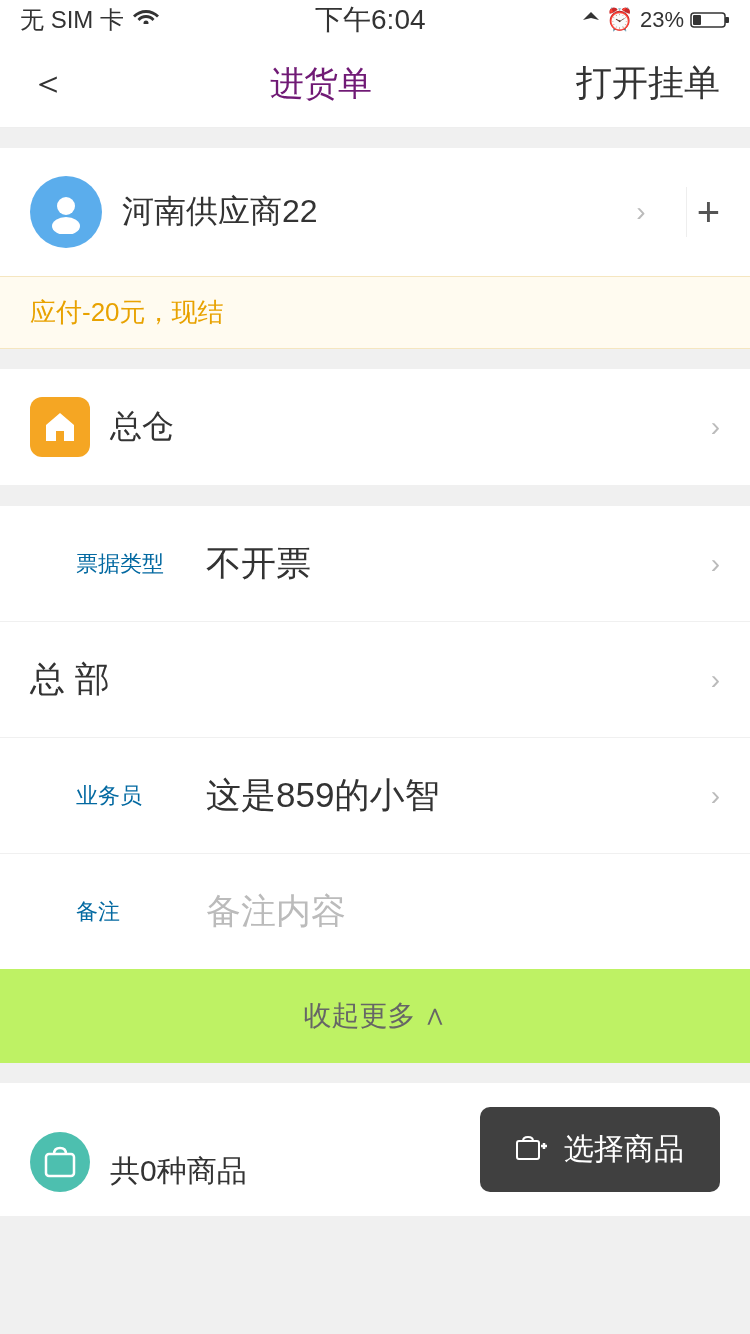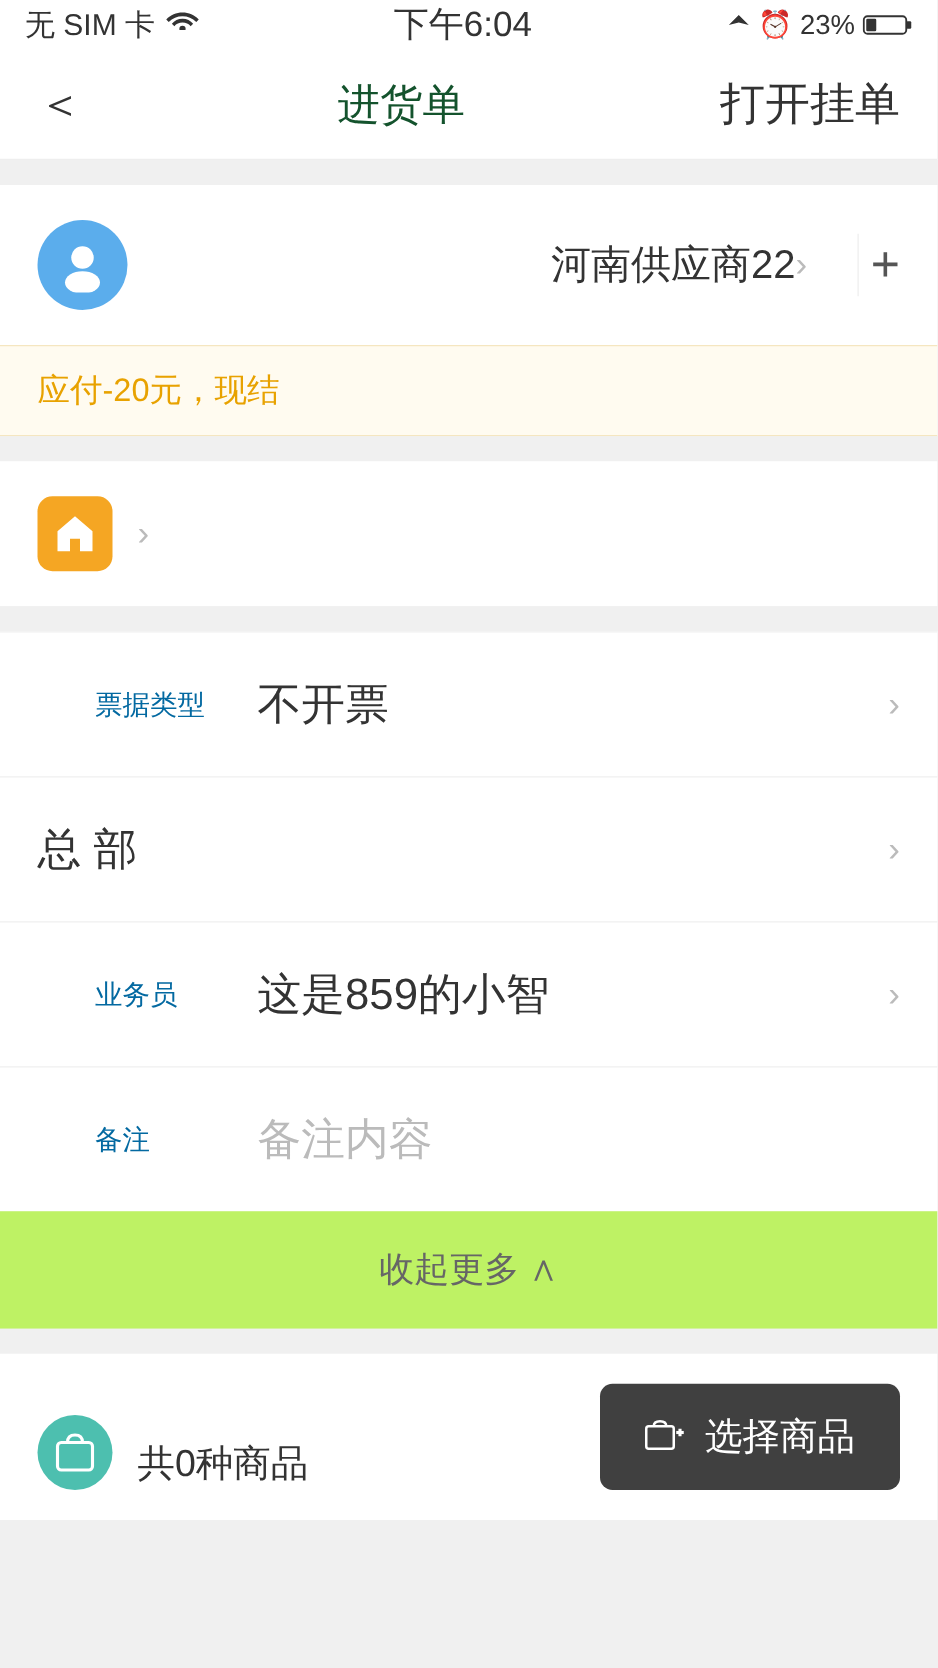--- a/index.html
+++ b/index.html
@@ -48,7 +48,7 @@
     .nav-title {
       font-size: 34px;
       font-weight: 500;
-      color: #14532d;
+      color: #701a75;
     }
     .nav-action {
       font-size: 36px;

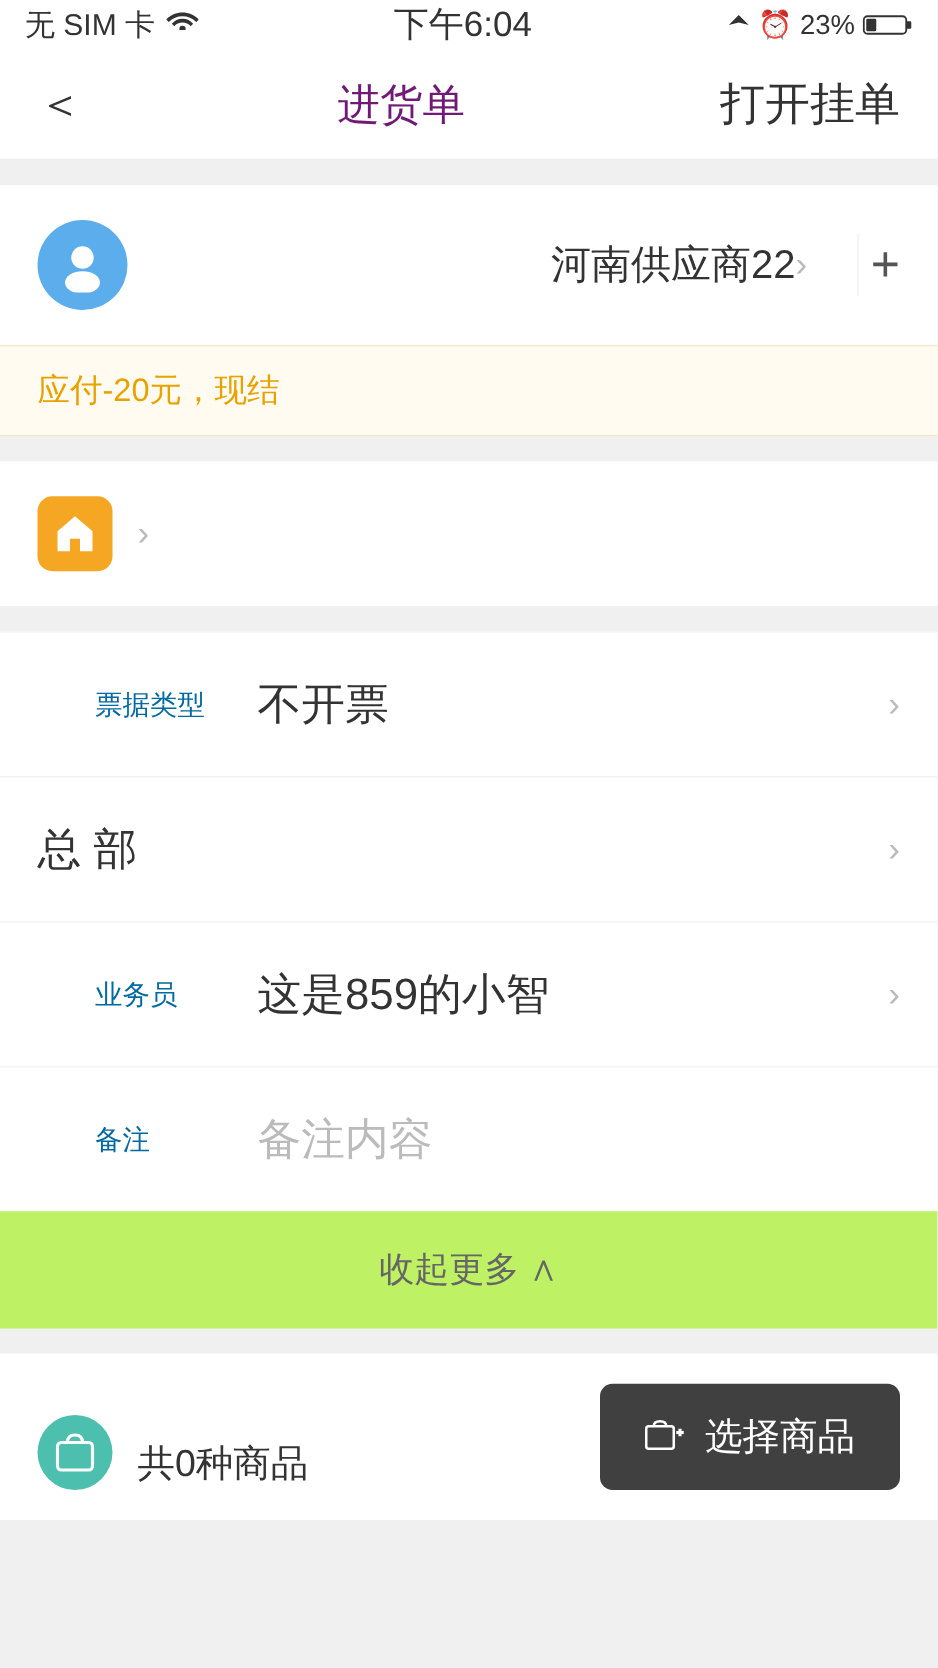--- a/index.html
+++ b/index.html
@@ -76,7 +76,6 @@
       padding: 28px 30px;
       background: #fff;
       border-bottom: none;
-      text-align: right;
     }
     .supplier-avatar {
       width: 72px;

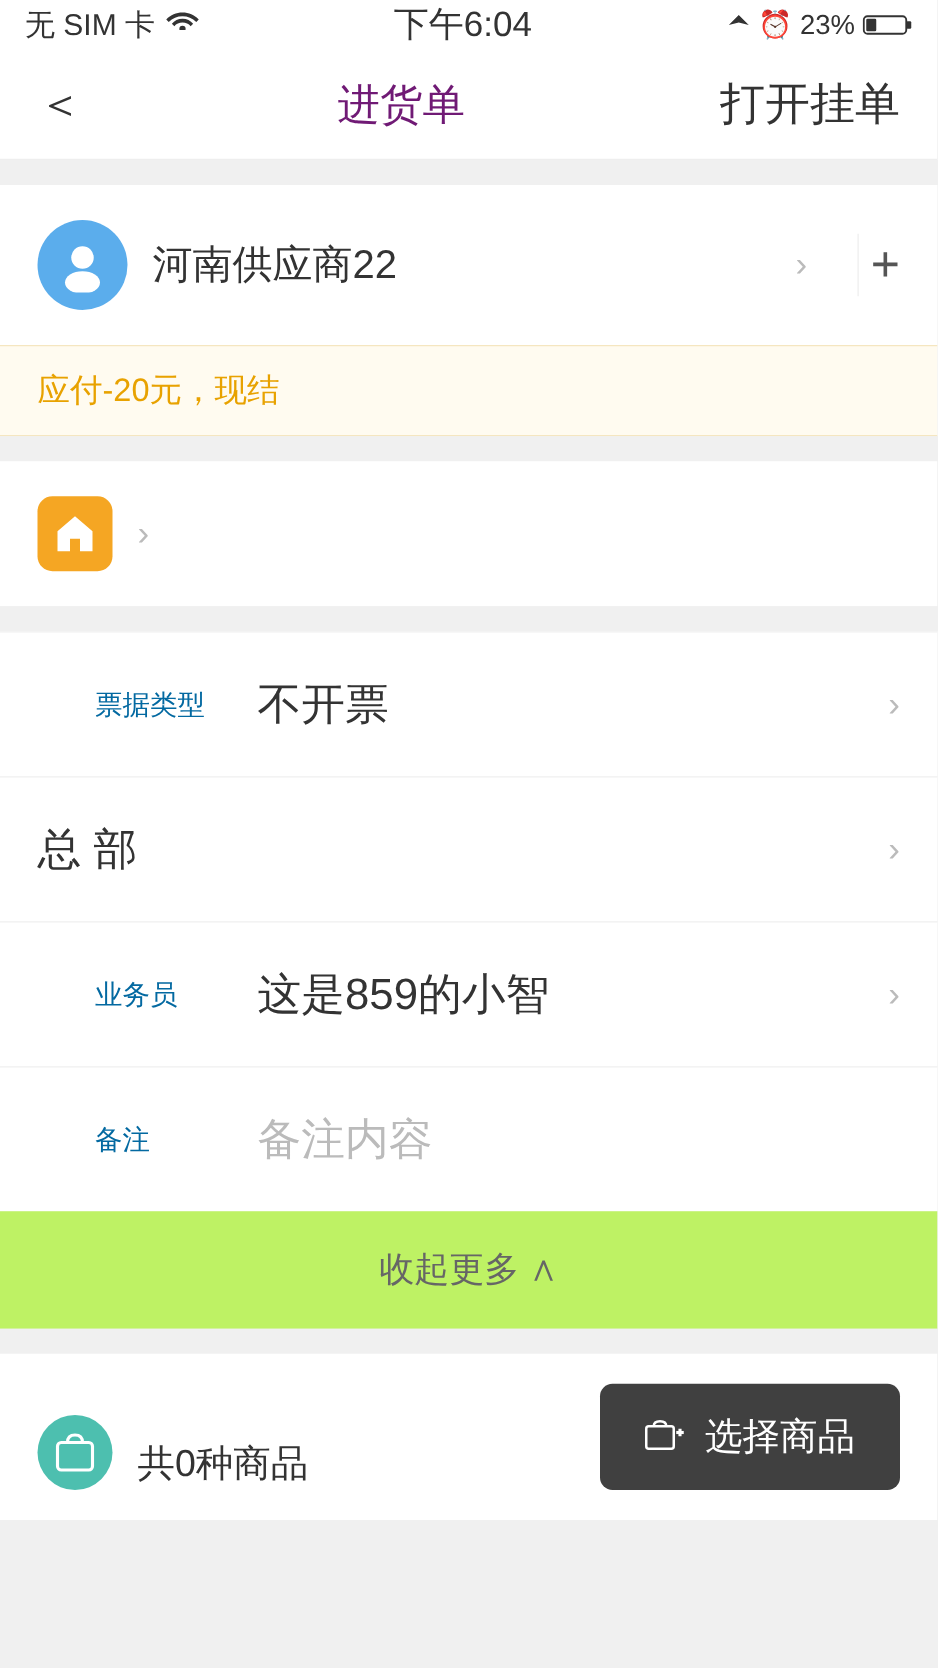--- a/index.html
+++ b/index.html
@@ -288,6 +288,7 @@
         <path d="M18 4 L32 16 L32 32 L22 32 L22 22 L14 22 L14 32 L4 32 L4 16 Z" fill="#fff"></path>
       </svg>
     </div>
+    <span class="warehouse-name">总仓</span>
     <span class="chevron">›</span>
   </div>
 </div>

